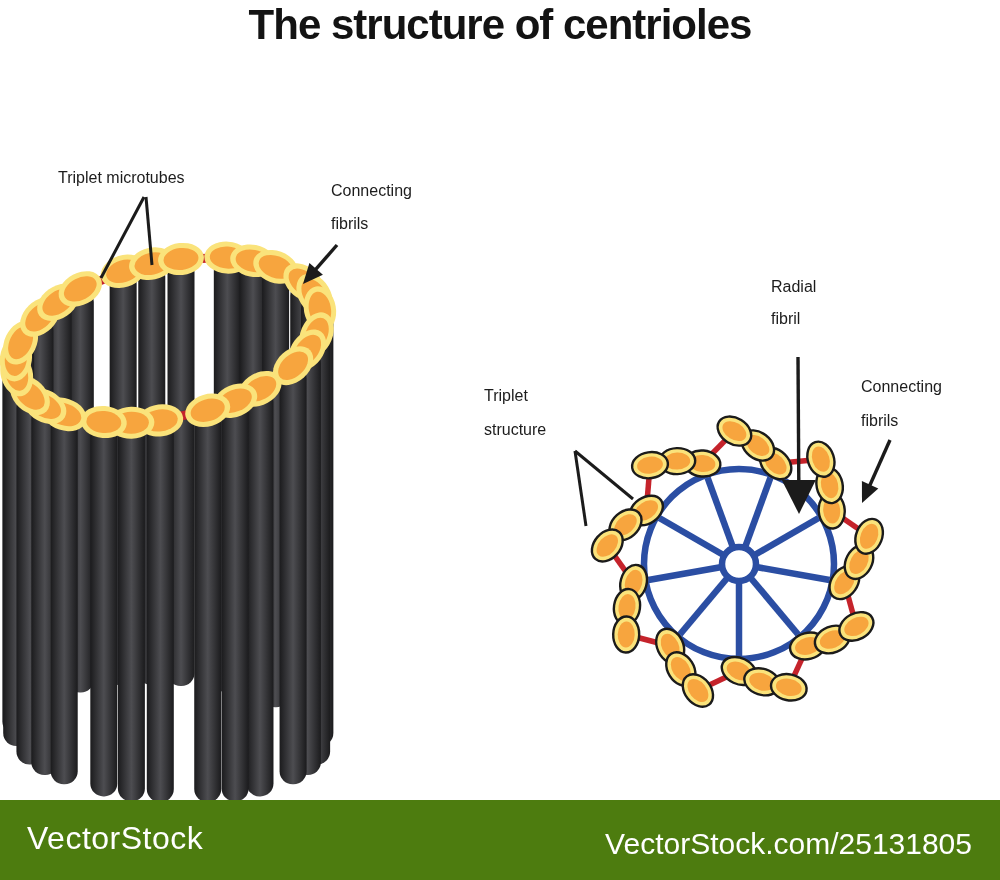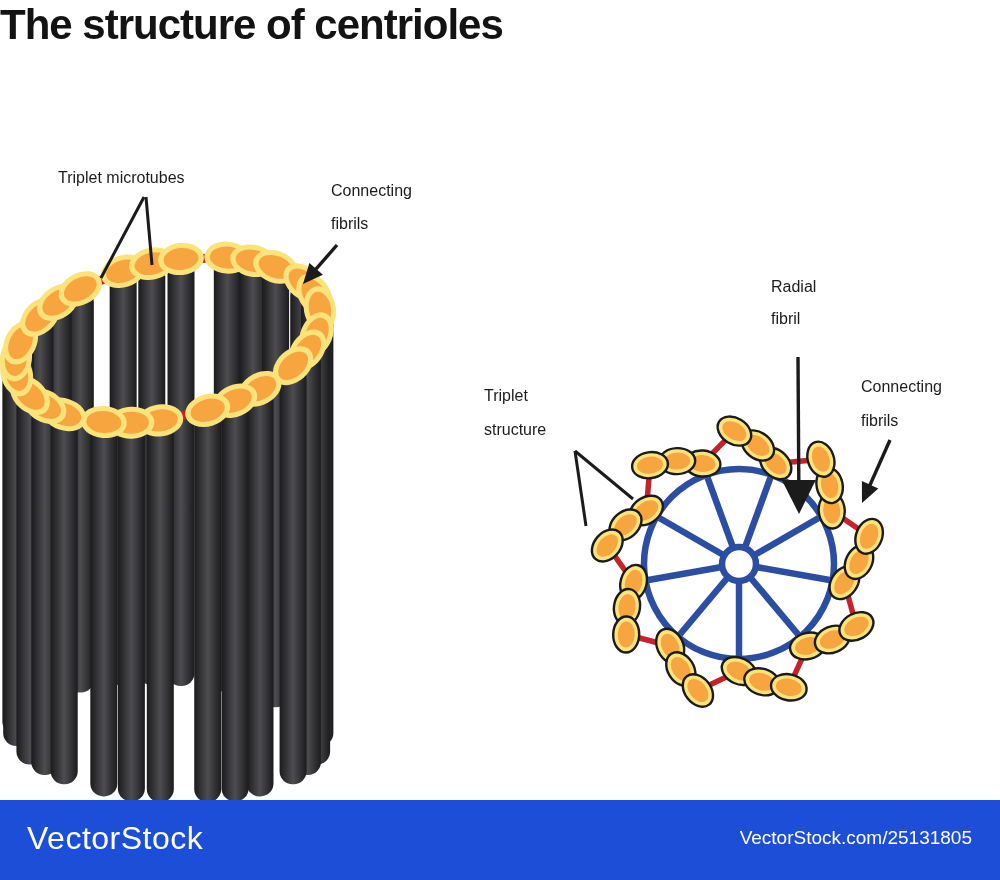--- a/index.html
+++ b/index.html
@@ -5,7 +5,7 @@
   html,body{margin:0;padding:0}
   body{width:1000px;height:880px;background:#ffffff;position:relative;overflow:hidden;
        font-family:"Liberation Sans",sans-serif}
-  .title{position:absolute;top:1px;left:0;width:100%;text-align:left;
+  .title{position:absolute;top:1px;left:0;width:100%;text-align:center;
          font-size:42px;font-weight:bold;letter-spacing:-1px;color:#131313}
   svg#diagram{position:absolute;left:0;top:0}
   .lbl{position:absolute;font-size:16px;line-height:33px;color:#1c1c1c;white-space:nowrap}

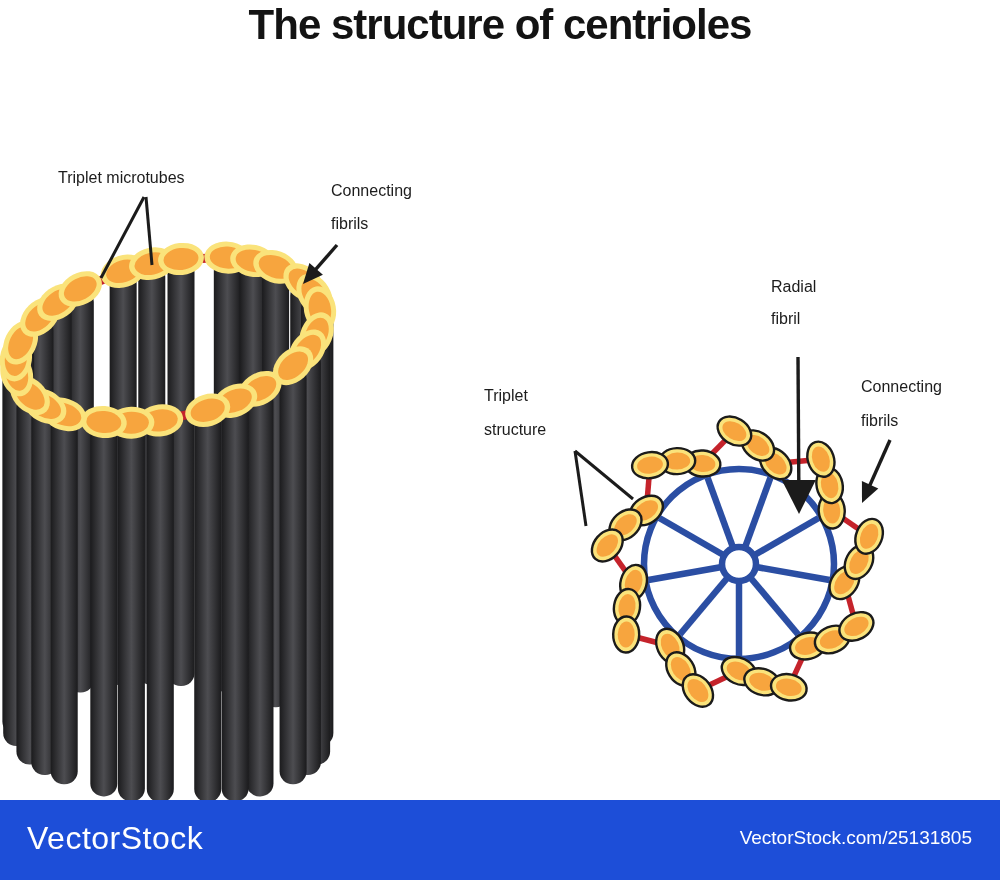--- a/index.html
+++ b/index.html
@@ -338,7 +338,7 @@
   <span>fibrils</span>
 </div>
 
-<div class="footer" style="background: #1d4ed8;">
+<div class="footer" style="background: #4d7c0f;">
   <span class="brand">VectorStock</span>
   <span class="wm">VectorStock.com/25131805</span>
 </div>

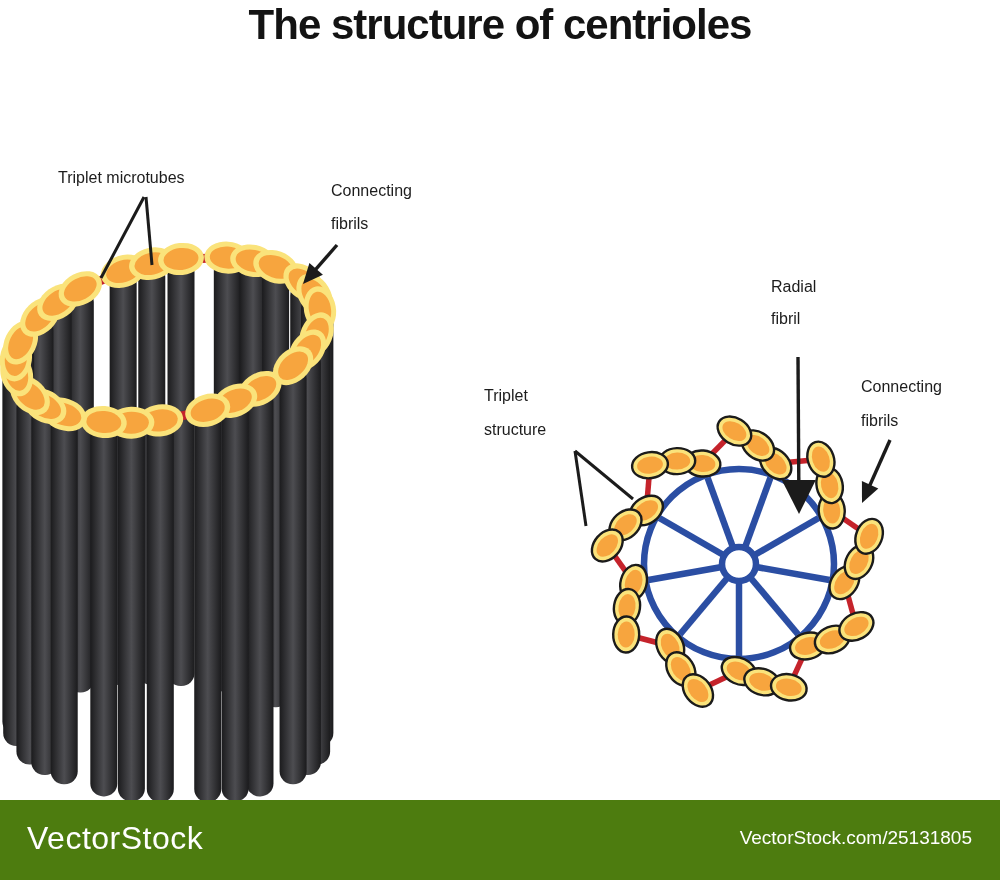--- a/index.html
+++ b/index.html
@@ -11,7 +11,7 @@
   .lbl{position:absolute;font-size:16px;line-height:33px;color:#1c1c1c;white-space:nowrap}
   .footer{position:absolute;left:0;top:800px;width:1000px;height:80px;background:#070707}
   .brand{position:absolute;left:27px;top:20px;font-size:32px;color:#ffffff;letter-spacing:.5px}
-  .wm{position:absolute;right:28px;top:27px;font-size:19px;color:#ffffff}
+  .wm{position:absolute;right:28px;top:27px;font-size:30px;color:#ffffff}
 </style>
 </head>
 <body>

